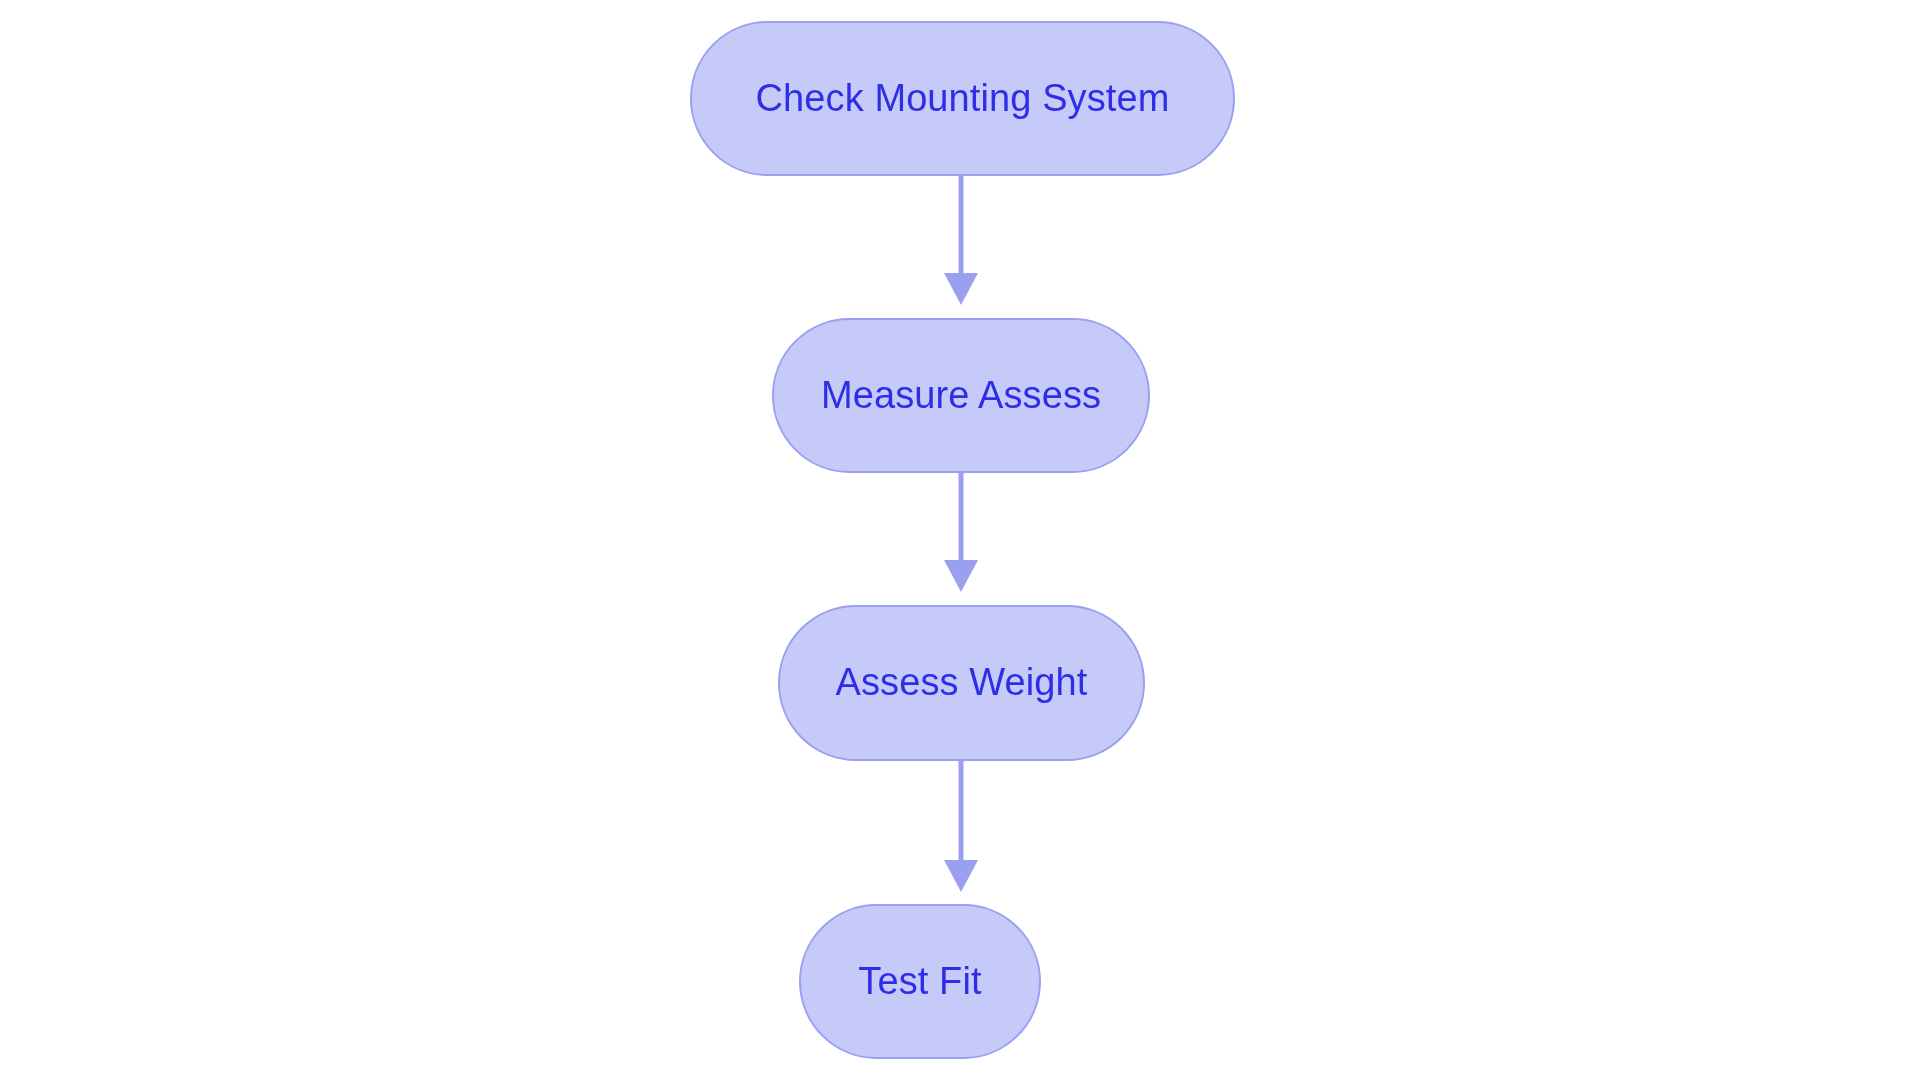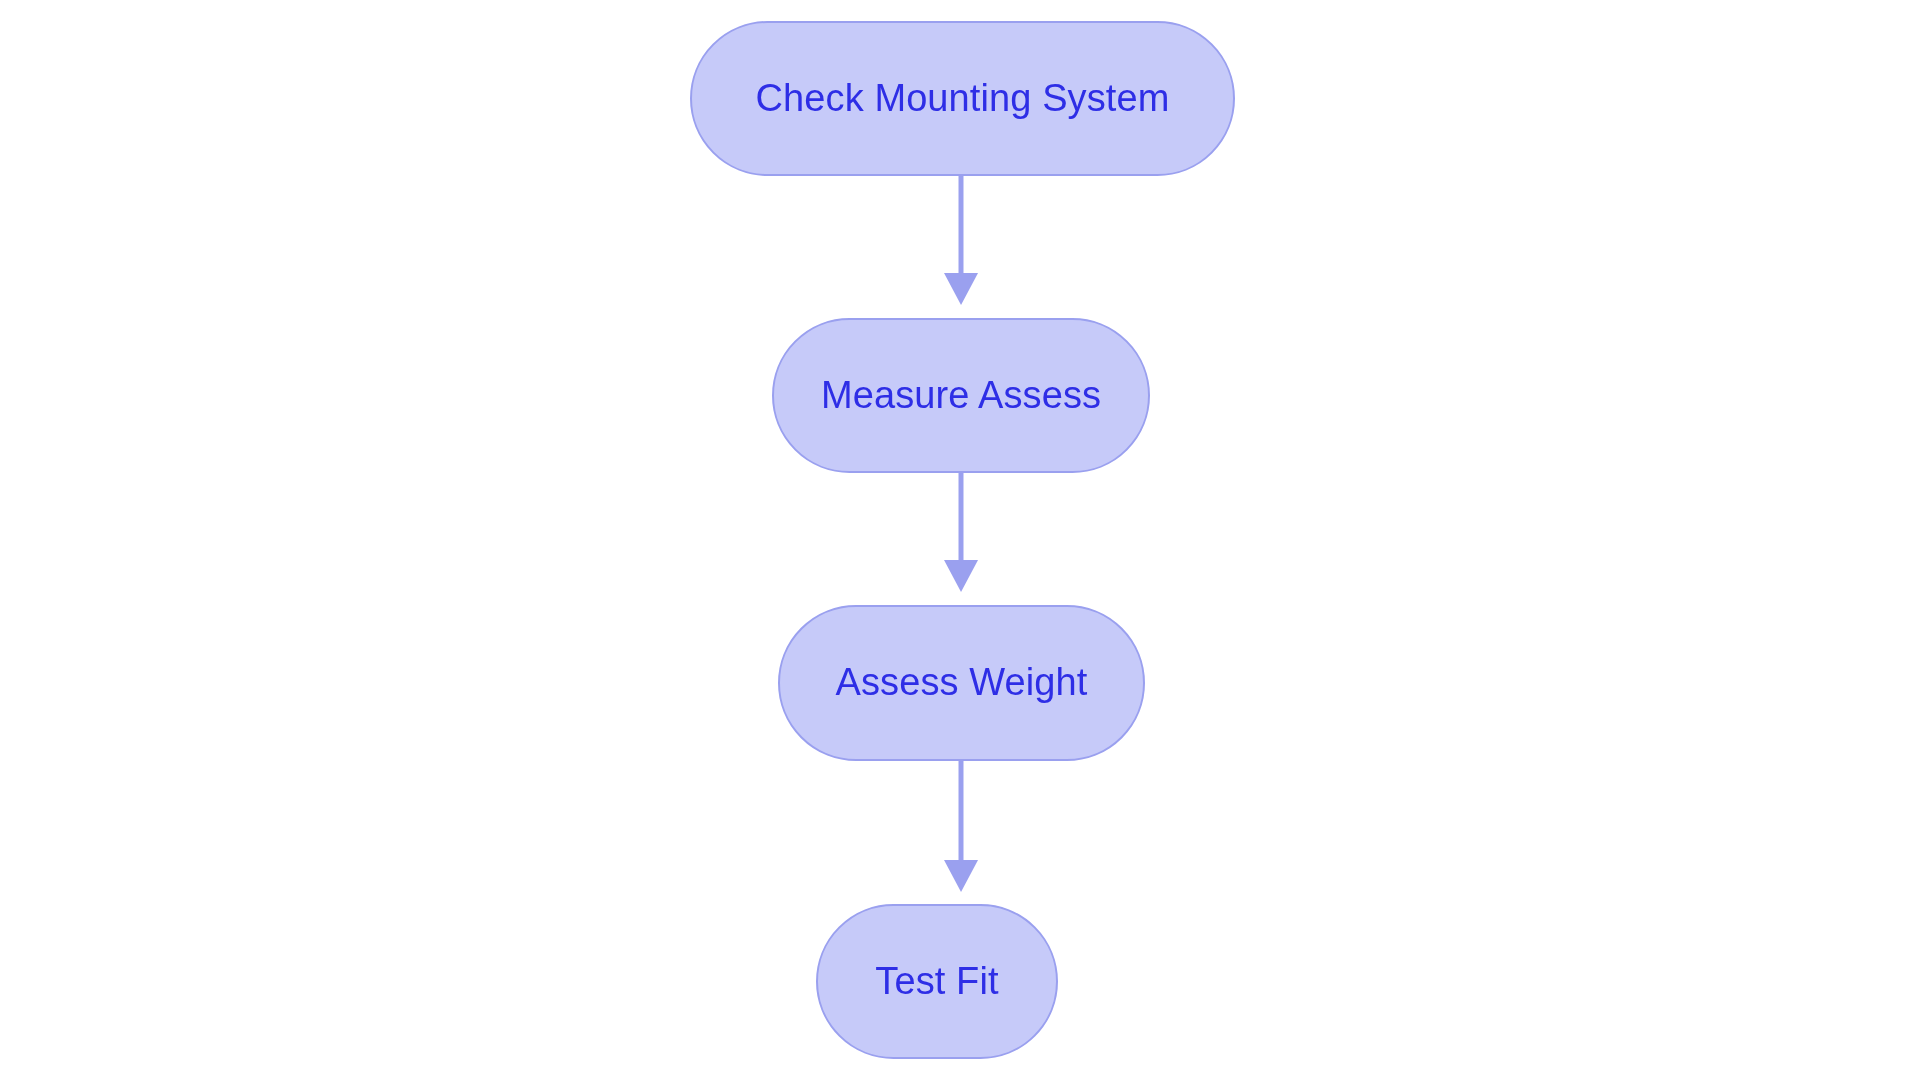--- a/index.html
+++ b/index.html
@@ -96,7 +96,7 @@
     <span class="node-label">Assess Weight</span>
   </div>
 
-  <div class="flow-node" style="left:816px; top:904px; width:242px; height:155px; border-radius:78px;">
+  <div class="flow-node" style="left:799px; top:904px; width:242px; height:155px; border-radius:78px;">
     <span class="node-label">Test Fit</span>
   </div>
 

